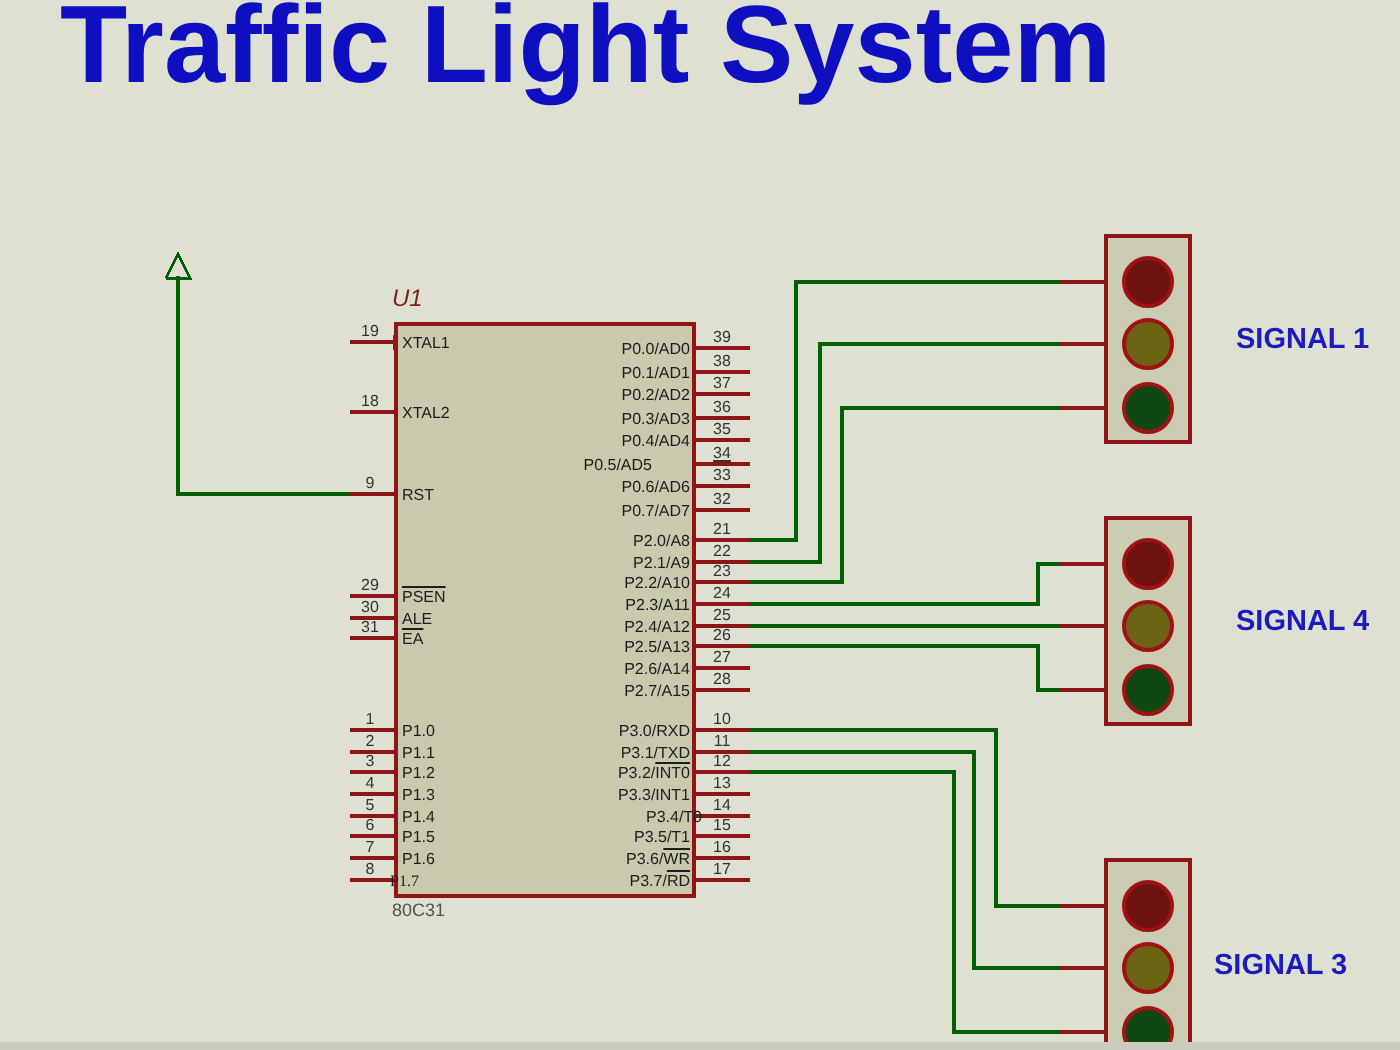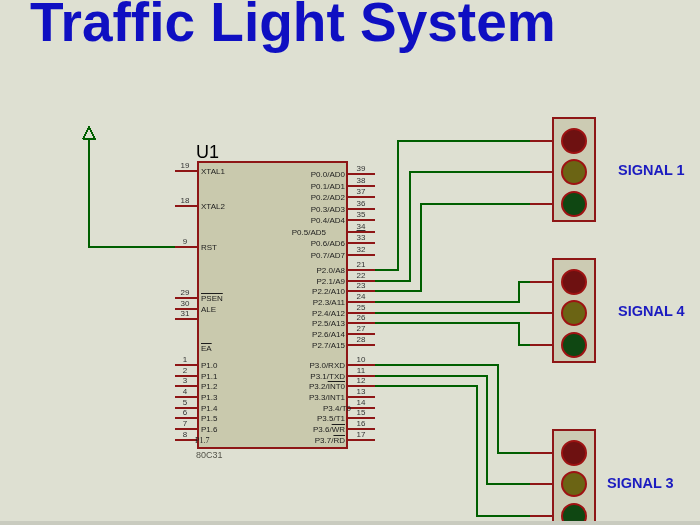--- a/index.html
+++ b/index.html
@@ -20,7 +20,7 @@
   }
   .ic-ref {
     position:absolute; left:196px; top:142px;
-    font-size:18px; color:#000000;
+    font-size:12px; color:#7f1d1d;font-style:italic;
   }
   .ic-part {
     position:absolute; left:196px; top:450px;

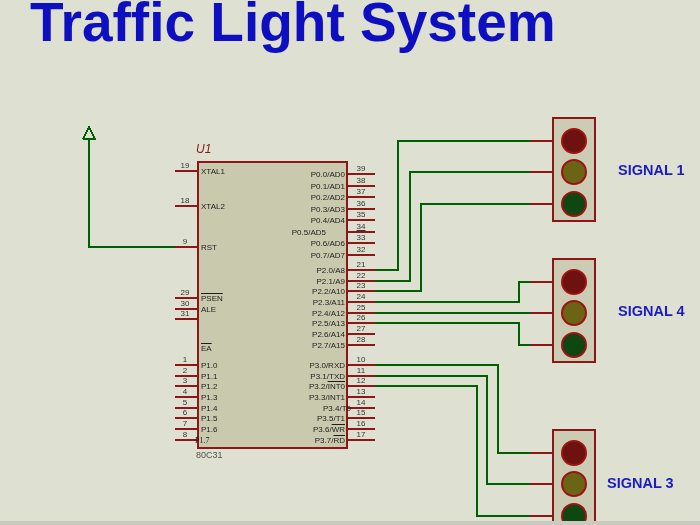--- a/index.html
+++ b/index.html
@@ -130,7 +130,7 @@
     <div class="pin-label" style="left: 201px; top: 305px;">ALE</div>
     <div class="pin-stub" style="left: 175px; top: 318px; width: 22px;"></div>
     <div class="pin-num" style="left: 172px; top: 309px; width: 26px;">31</div>
-    <div class="pin-label" style="left: 201px; top: 315px; margin-top: 29px;"><span class="ov">EA</span></div>
+    <div class="pin-label" style="left: 201px; top: 315px;"><span class="ov">EA</span></div>
     <div class="pin-stub" style="left: 175px; top: 364px; width: 22px;"></div>
     <div class="pin-num" style="left: 172px; top: 355px; width: 26px;">1</div>
     <div class="pin-label" style="left: 201px; top: 361px;">P1.0</div>

